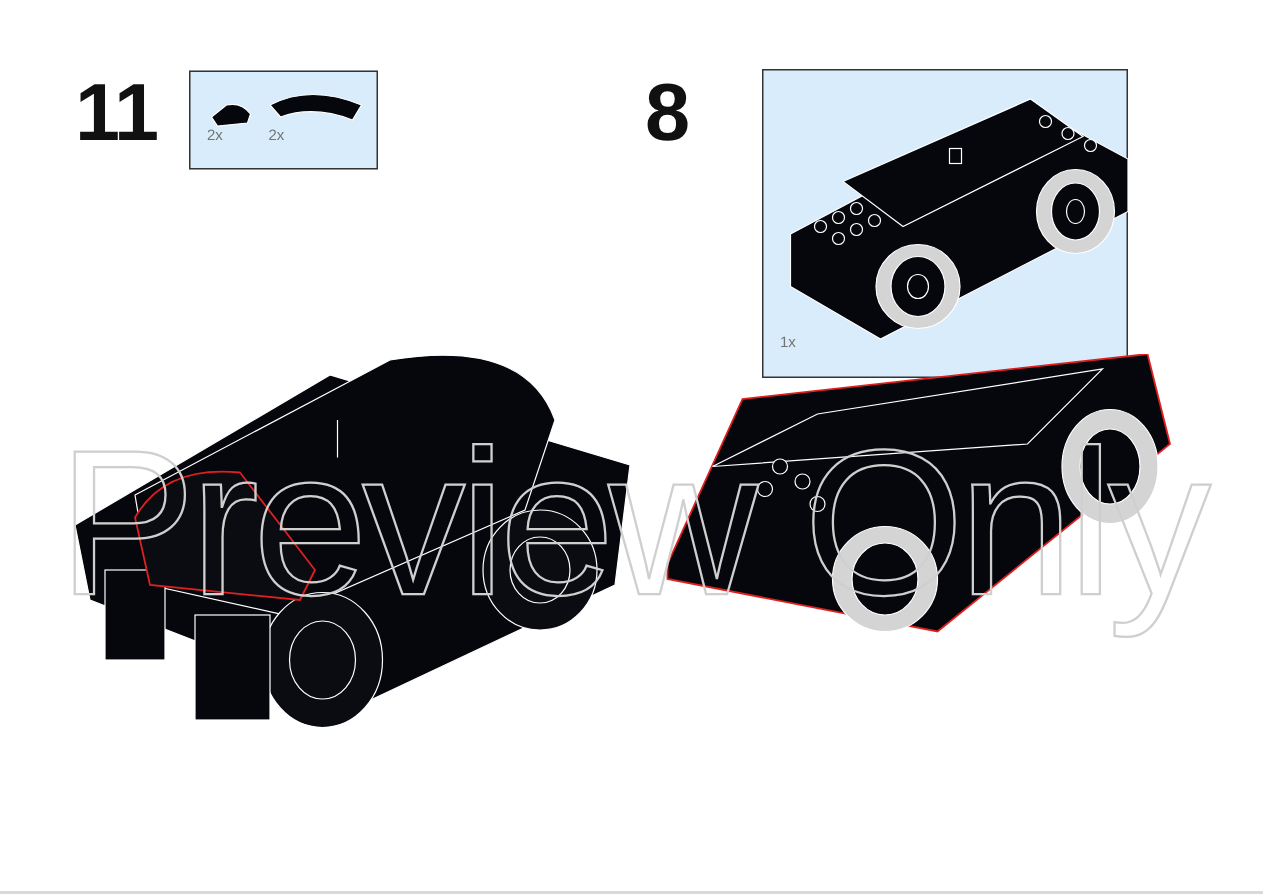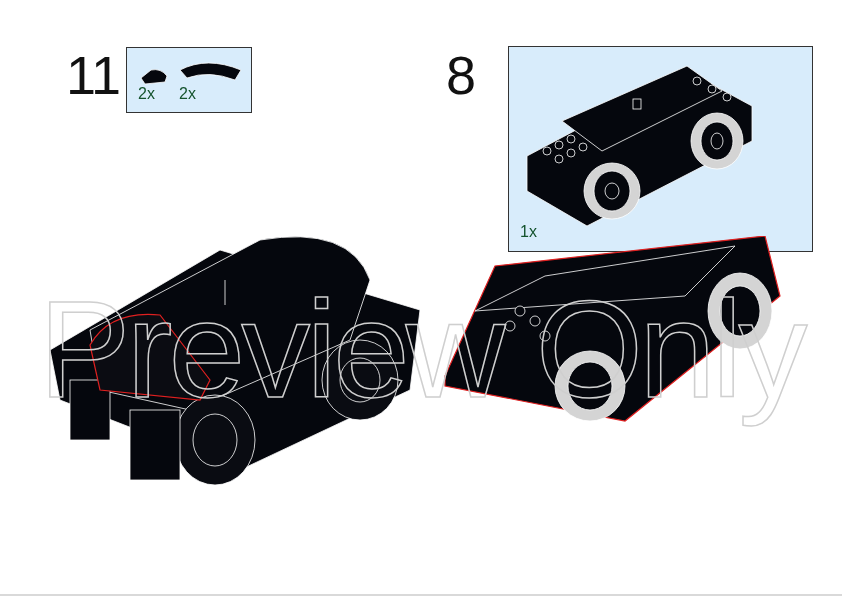--- a/index.html
+++ b/index.html
@@ -4,7 +4,7 @@
 <style>
   html, body { margin:0; padding:0; }
   body { width:842px; height:596px; background:#ffffff; position:relative; overflow:hidden; font-family:"Liberation Sans", sans-serif; }
-  .step-num { position:absolute; font-family:"Liberation Sans", sans-serif; font-weight:normal; font-size:54px; color:#111; line-height:1; letter-spacing:-1px;margin-left:16px; }
+  .step-num { position:absolute; font-family:"Liberation Sans", sans-serif; font-weight:bold; font-size:54px; color:#111; line-height:1; letter-spacing:-1px; }
   .parts-box { position:absolute; background:#d8ecfb; border:1.5px solid #333; box-sizing:border-box; }
   .qty { position:absolute; font-size:16px; color:#14532d; font-family:"Liberation Sans", sans-serif; }
   .watermark { position:absolute; left:0; top:236px; width:842px; font-family:"Liberation Sans", sans-serif; font-size:138px; font-weight:normal; color:transparent; -webkit-text-stroke:1.5px #cfcfcf; letter-spacing:-4px; white-space:nowrap; line-height:1; text-align:center;margin-top:44px; }

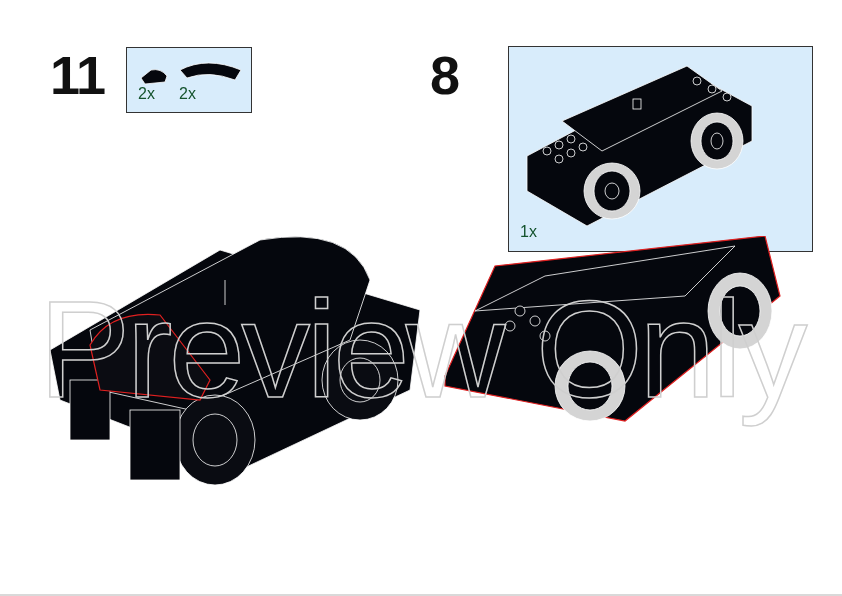--- a/index.html
+++ b/index.html
@@ -6,7 +6,7 @@
   body { width:842px; height:596px; background:#ffffff; position:relative; overflow:hidden; font-family:"Liberation Sans", sans-serif; }
   .step-num { position:absolute; font-family:"Liberation Sans", sans-serif; font-weight:bold; font-size:54px; color:#111; line-height:1; letter-spacing:-1px; }
   .parts-box { position:absolute; background:#d8ecfb; border:1.5px solid #333; box-sizing:border-box; }
-  .qty { position:absolute; font-size:16px; color:#14532d; font-family:"Liberation Sans", sans-serif; }
+  .qty { position:absolute; font-size:10px; color:#737373; font-family:"Liberation Sans", sans-serif; }
   .watermark { position:absolute; left:0; top:236px; width:842px; font-family:"Liberation Sans", sans-serif; font-size:138px; font-weight:normal; color:transparent; -webkit-text-stroke:1.5px #cfcfcf; letter-spacing:-4px; white-space:nowrap; line-height:1; text-align:center;margin-top:44px; }
   .bottom-line { position:absolute; left:0; top:594px; width:842px; height:2px; background:#d9d9d9; }
   svg { position:absolute; }

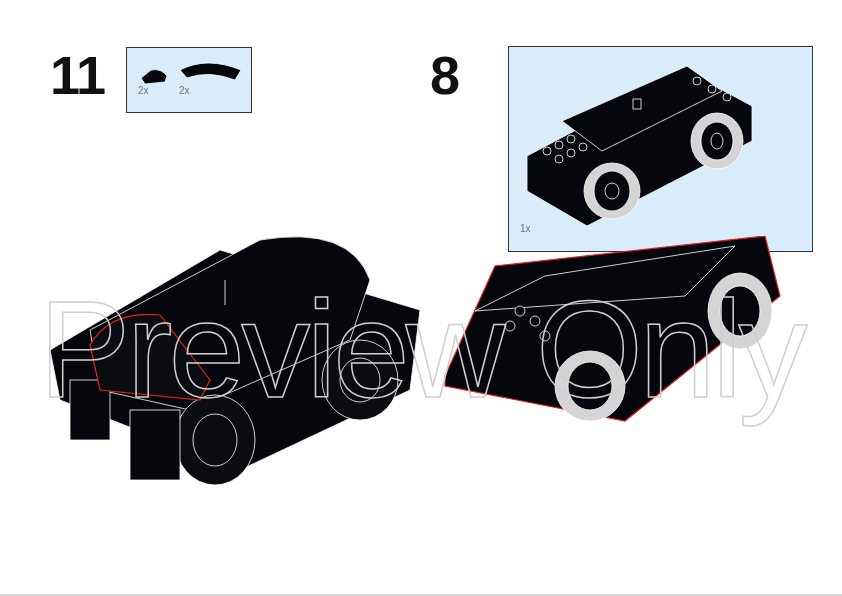--- a/index.html
+++ b/index.html
@@ -42,7 +42,7 @@
 </svg>
 
 <div class="step-num" style="left:430px; top:48px;">8</div>
-<div class="parts-box" style="left:508px; top:46px; width:305px; height:206px;">
+<div class="parts-box" style="left:508px; top:46px; width:244px; height:206px;">
   <svg width="240" height="170" style="left:8px; top:14px;" viewBox="0 0 240 170">
     <g stroke="#fff" stroke-width="0.8" fill="#05070d">
       <path d="M10 95 L170 10 L235 45 L235 80 L70 165 L10 130 Z"></path>

